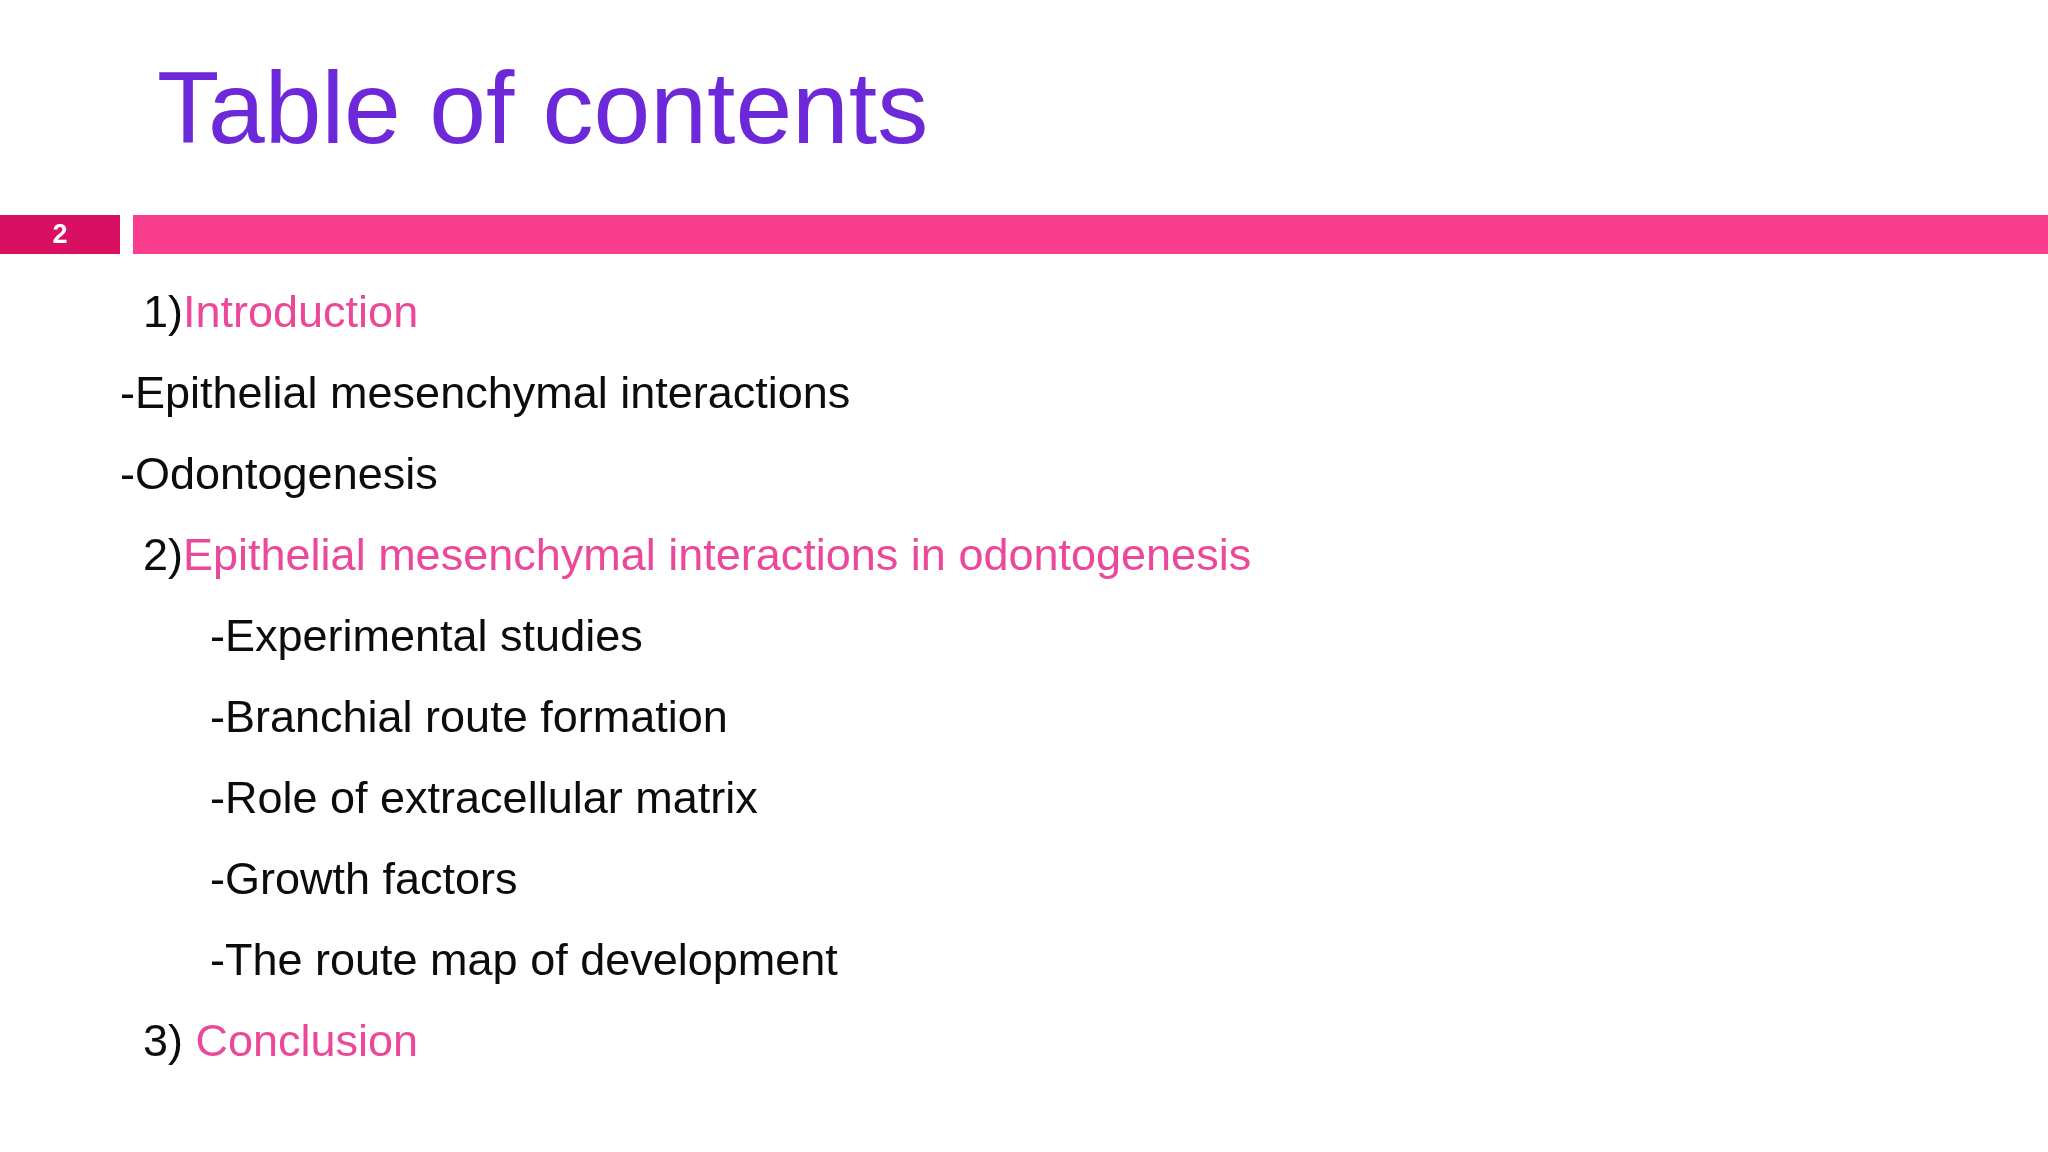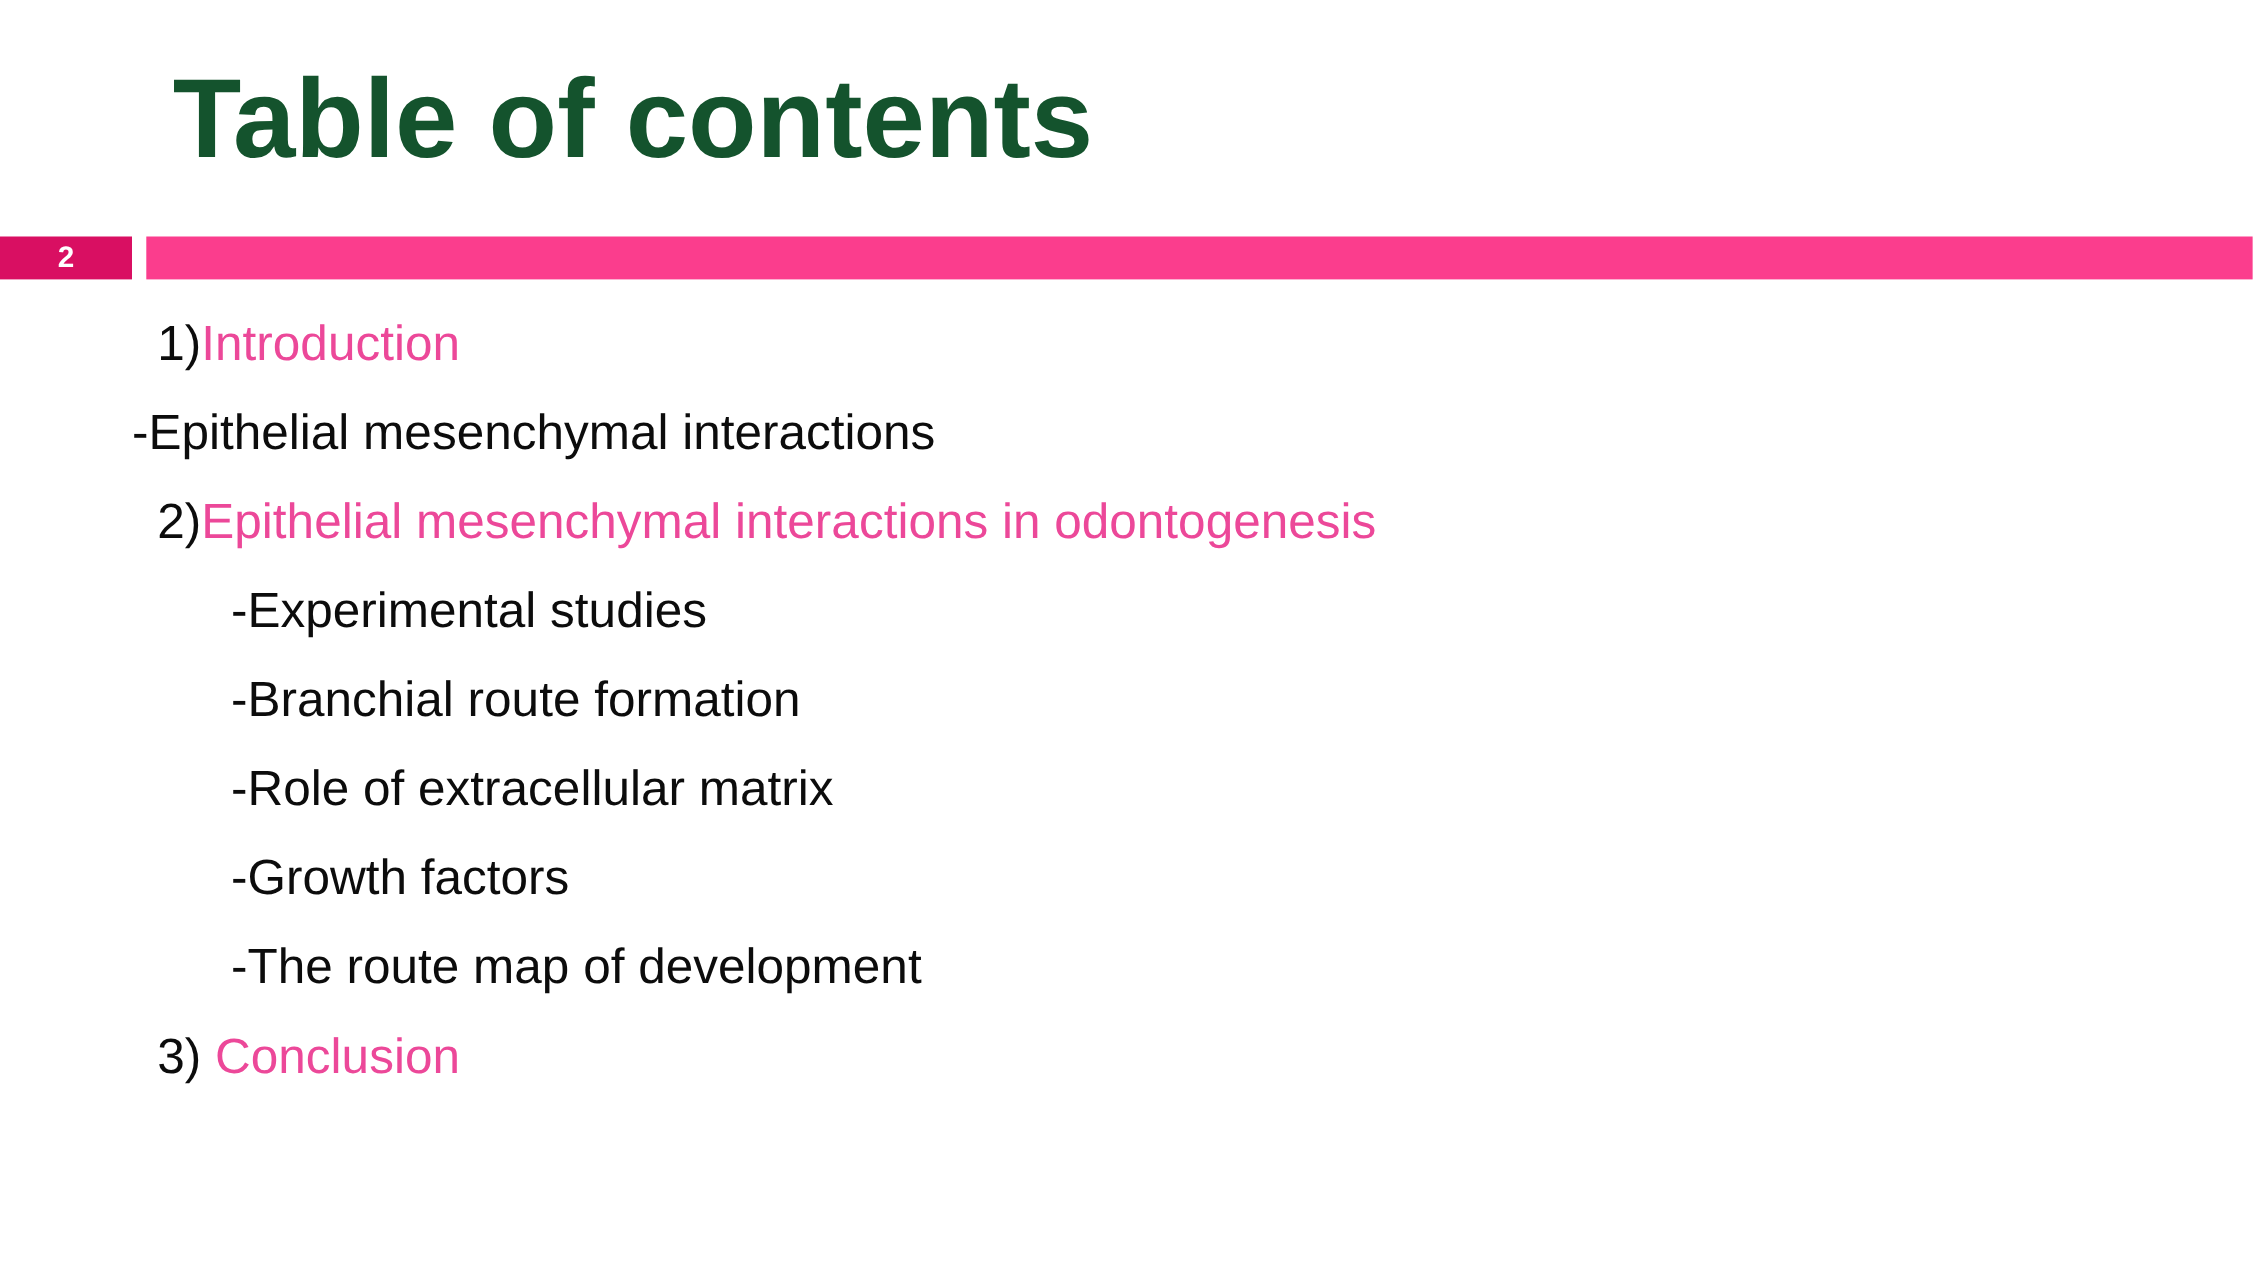--- a/index.html
+++ b/index.html
@@ -25,8 +25,8 @@
     top: 48px;
     font-size: 102px;
     line-height: 1.18;
-    font-weight: 700;
-    color: #14532d;
+    font-weight: 400;
+    color: #6d28d9;
     letter-spacing: 0px;
     white-space: nowrap;
   }

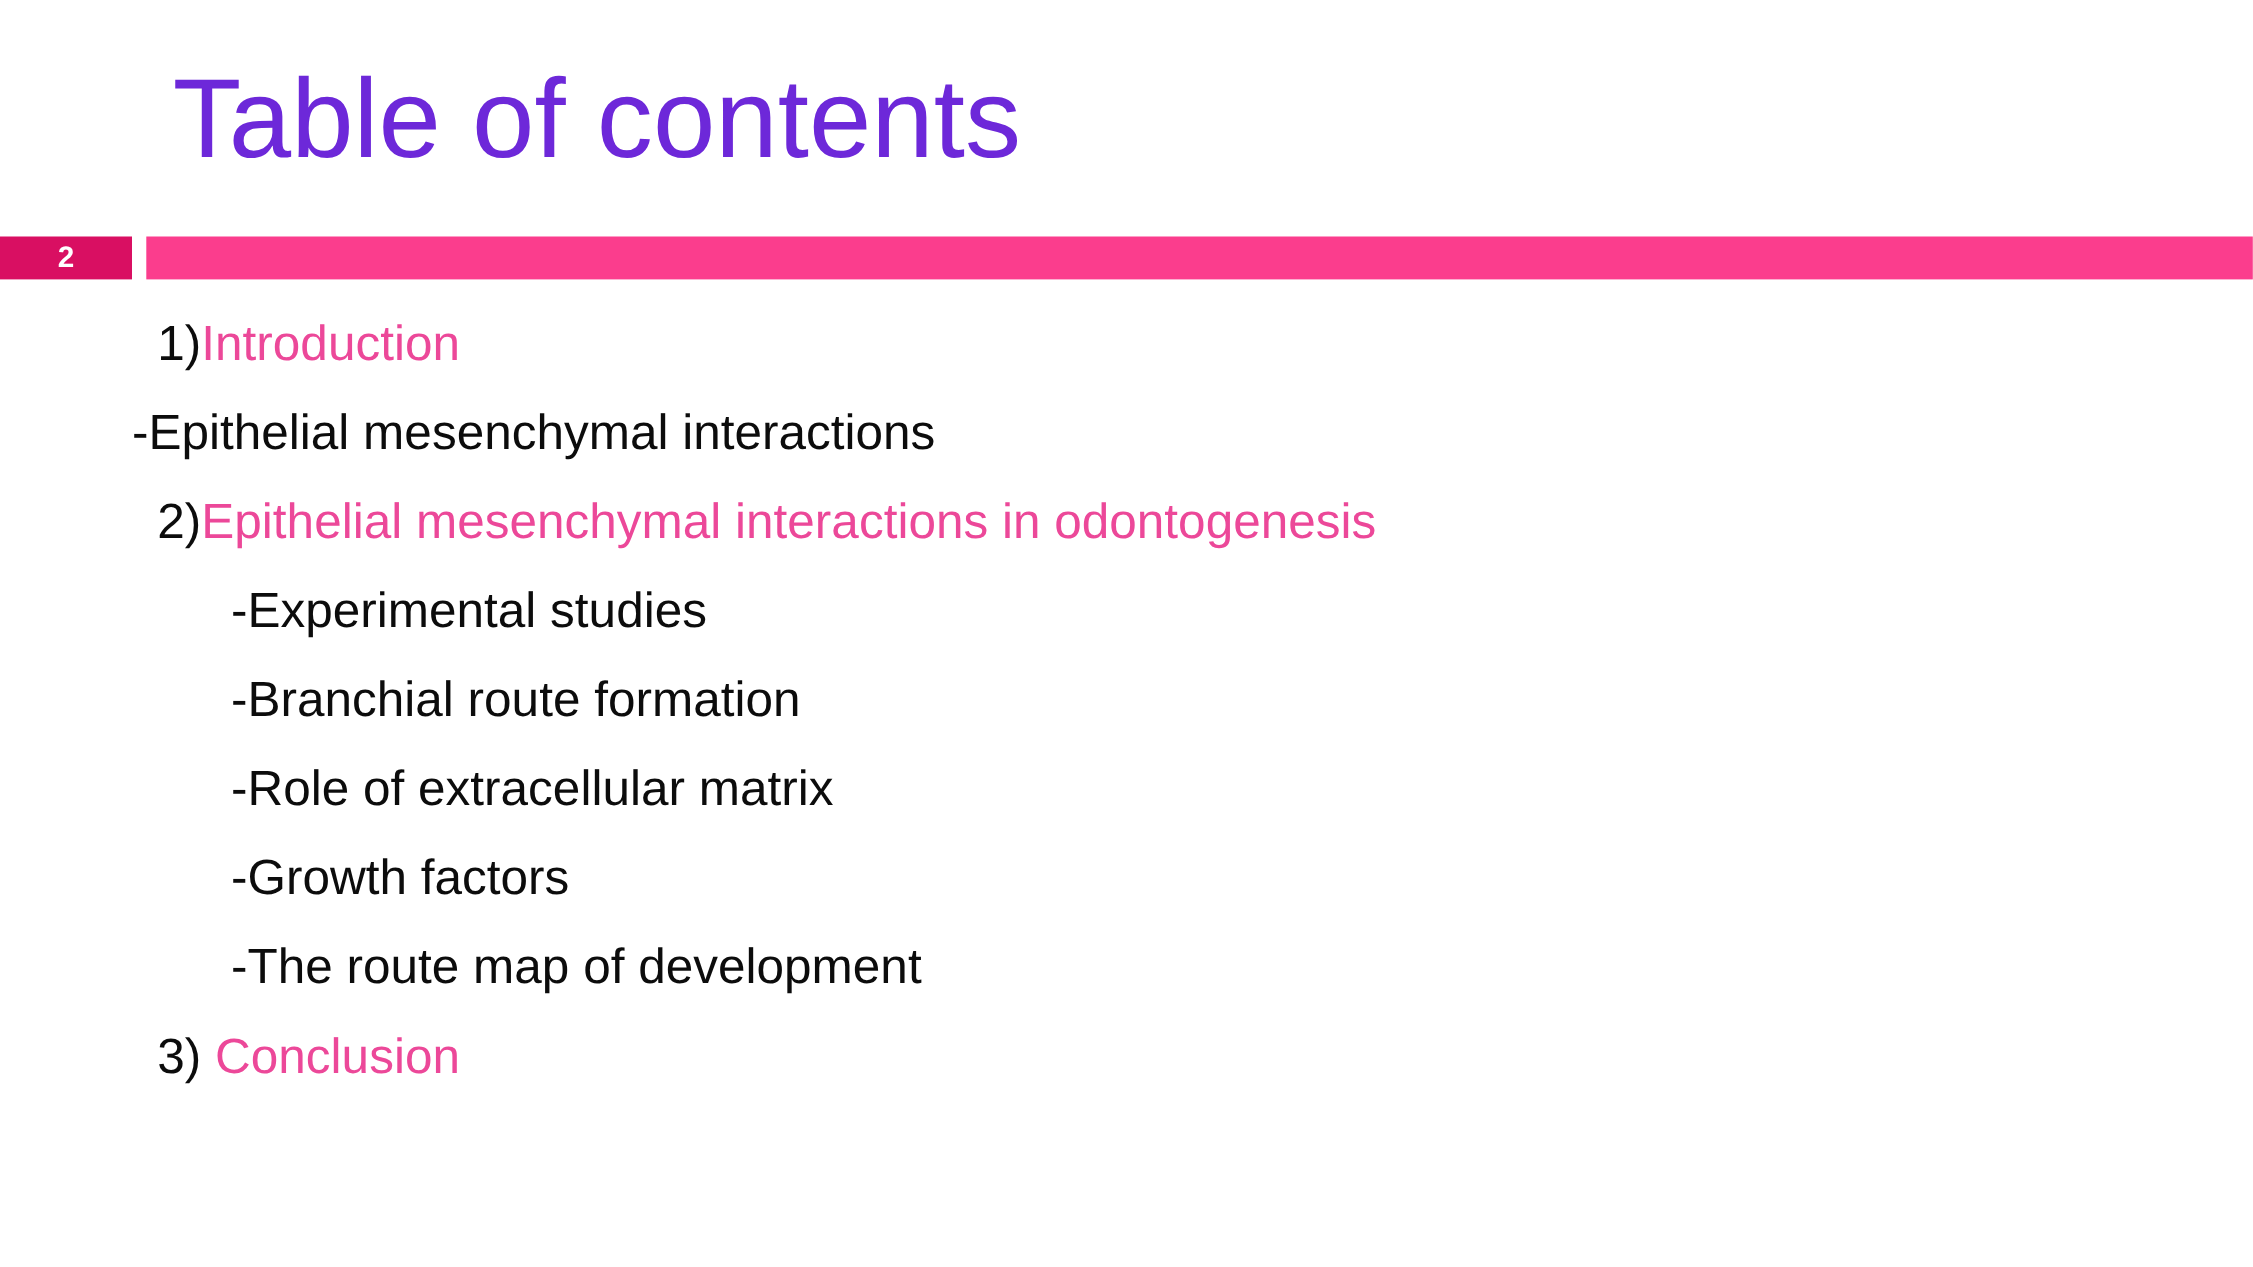--- a/index.html
+++ b/index.html
@@ -105,6 +105,9 @@
       <span>-Epithelial mesenchymal interactions</span>
     </div>
 
+    <div class="toc-line indent-a">
+      <span>-Odontogenesis</span>
+    </div>
 
     <div class="toc-line indent-num">
       <span class="num">2)</span>

